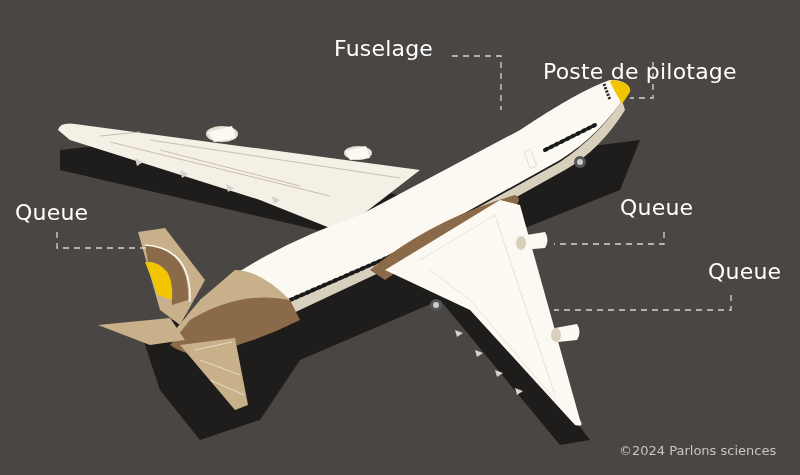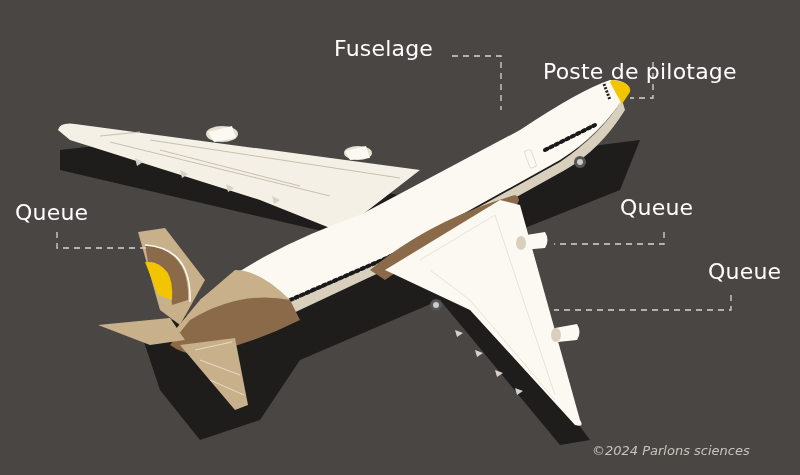--- a/index.html
+++ b/index.html
@@ -90,7 +90,7 @@
   <div class="label" style="left:15px;top:200px;">Queue</div>
   <div class="label" style="left:620px;top:195px;">Queue</div>
   <div class="label" style="left:708px;top:259px;">Queue</div>
-  <div class="credit" style="left:592px;top:443px;font-style:italic;">©2024 Parlons sciences</div>
+  <div class="credit" style="left:619px;top:443px;">©2024 Parlons sciences</div>
 </div>
 
 </body></html>

